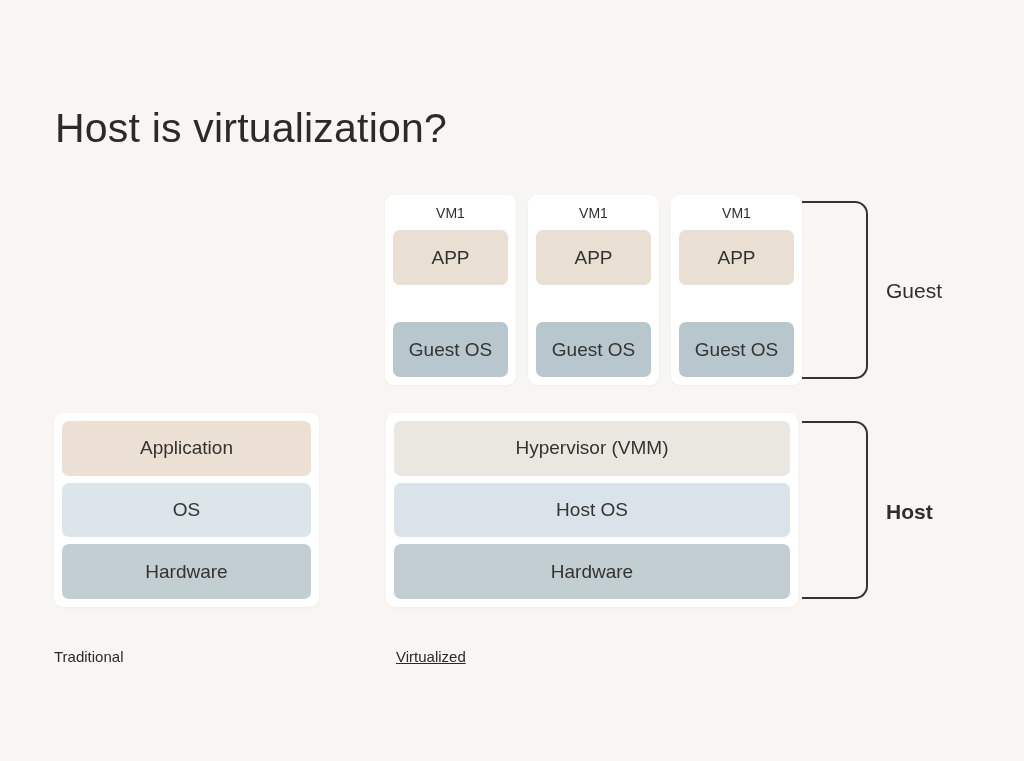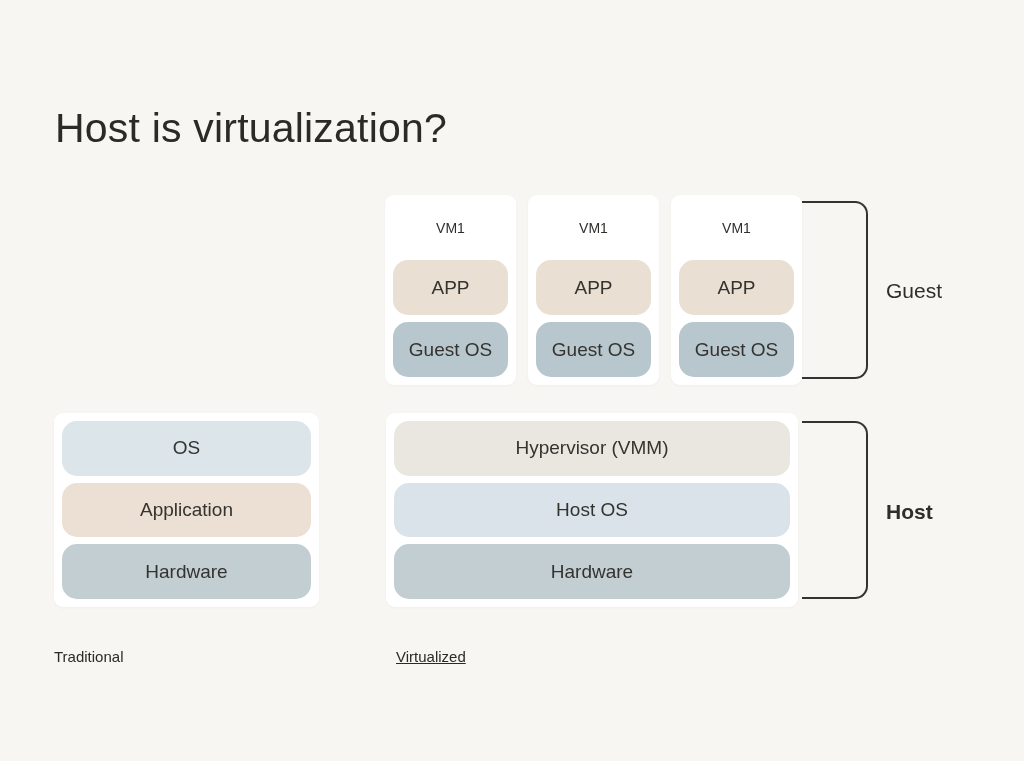--- a/index.html
+++ b/index.html
@@ -51,7 +51,7 @@
     align-items: center;
     justify-content: center;
     font-size: 19px;
-    border-radius: 15px;
+    border-radius: 7px;
     color: #343330;
   }
   .vm-card .box { height: 55px; flex: none; }

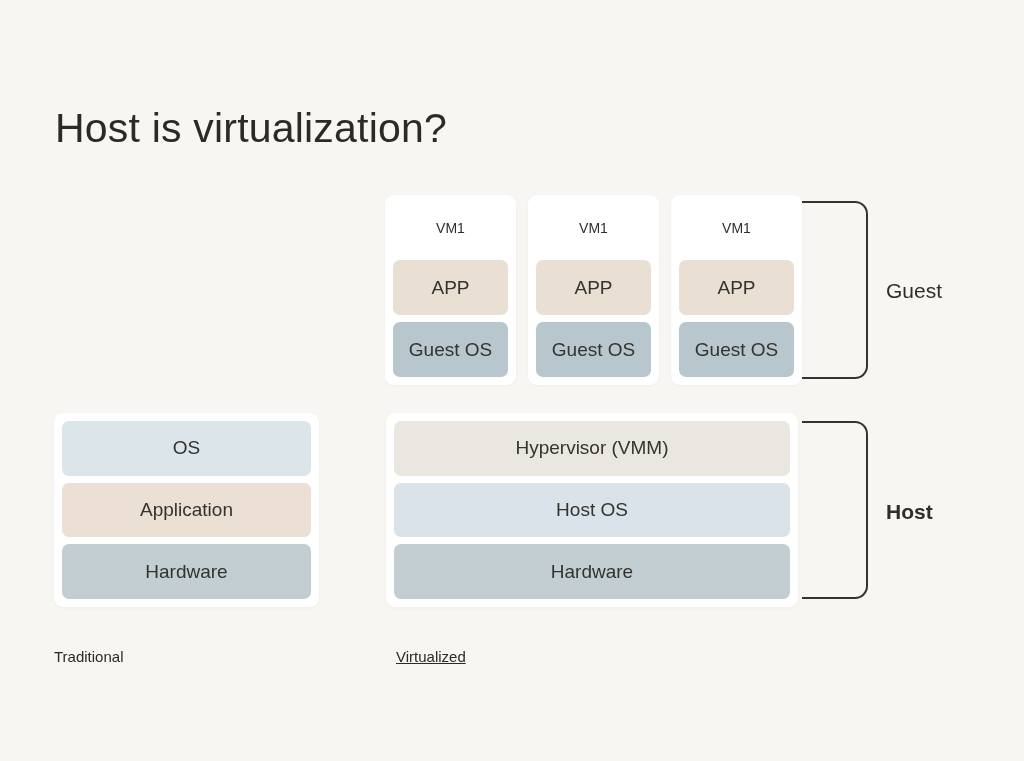--- a/index.html
+++ b/index.html
@@ -56,7 +56,7 @@
   }
   .vm-card .box { height: 55px; flex: none; }
   .box.app { background: #e9dfd3; }
-  .box.guest-os { background: #b8c7cd; }
+  .box.guest-os { background: #b8c7cd; margin-top: 30px; }
   
   .bracket {
     position: absolute;

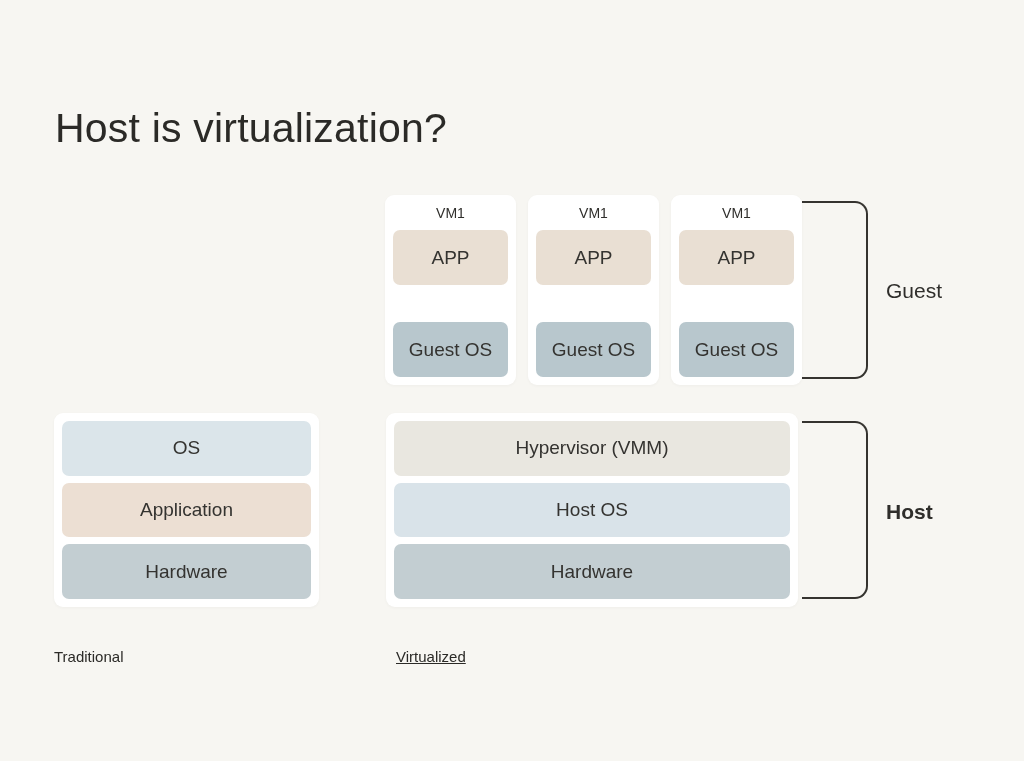--- a/index.html
+++ b/index.html
@@ -136,8 +136,8 @@
 <div class="bracket-label guest-label">Guest</div>
 
 <div class="stack-card traditional-stack">
+  <div class="box application">Application</div>
   <div class="box os">OS</div>
-  <div class="box application">Application</div>
   <div class="box hardware">Hardware</div>
 </div>
 

